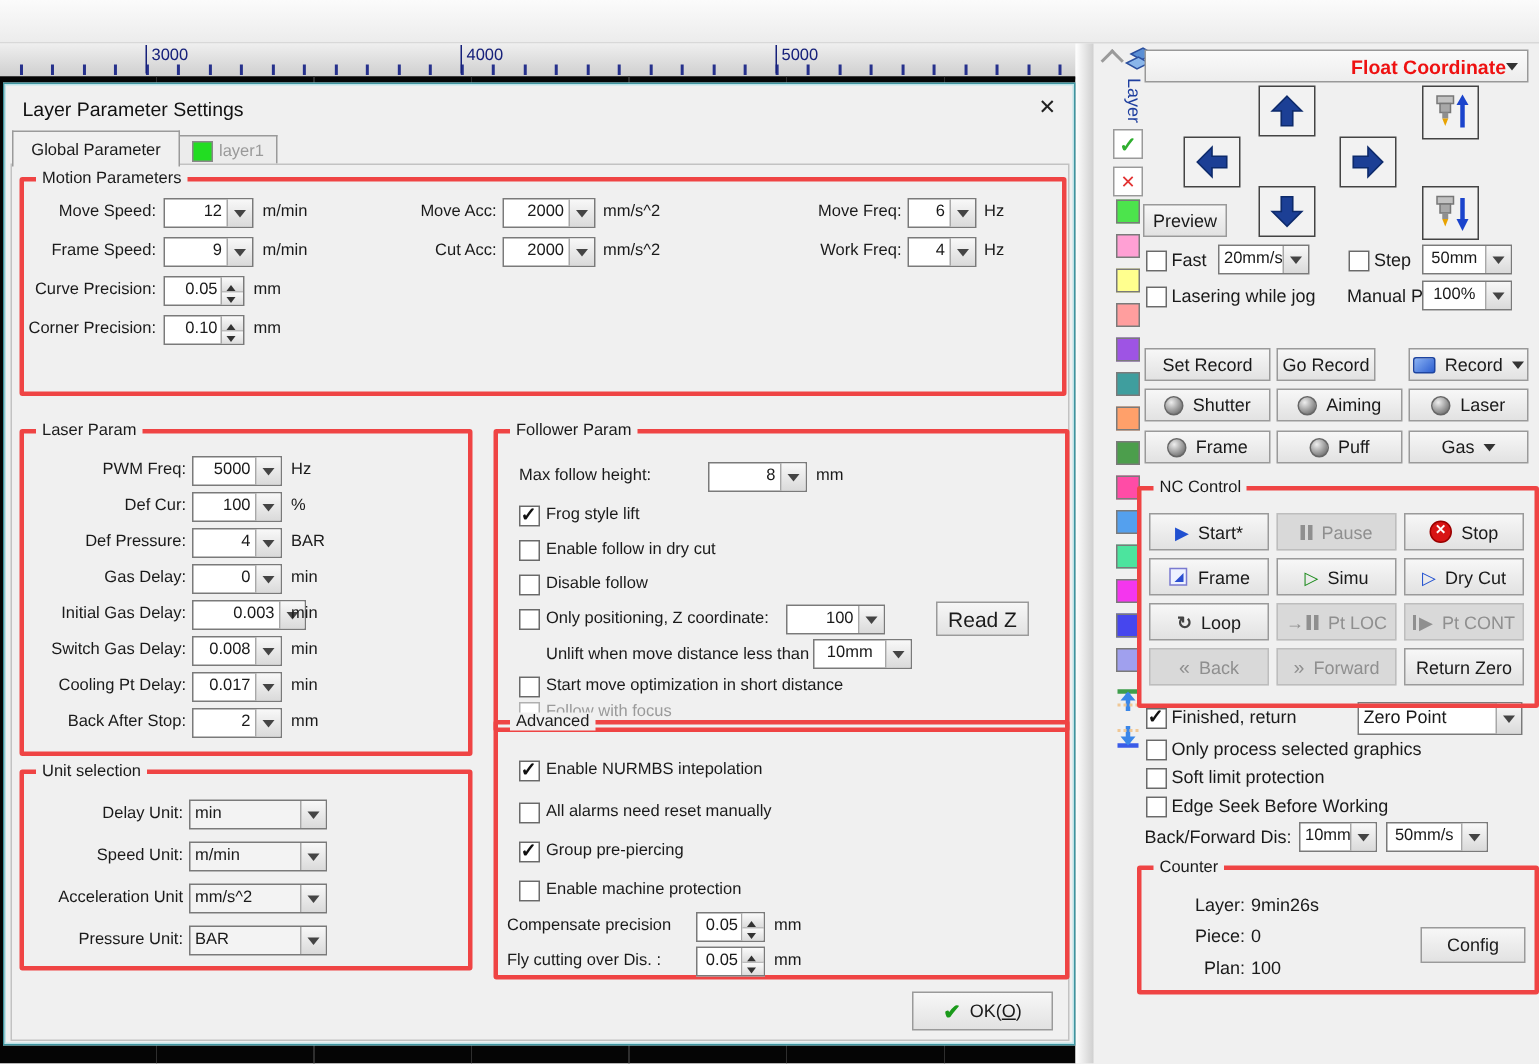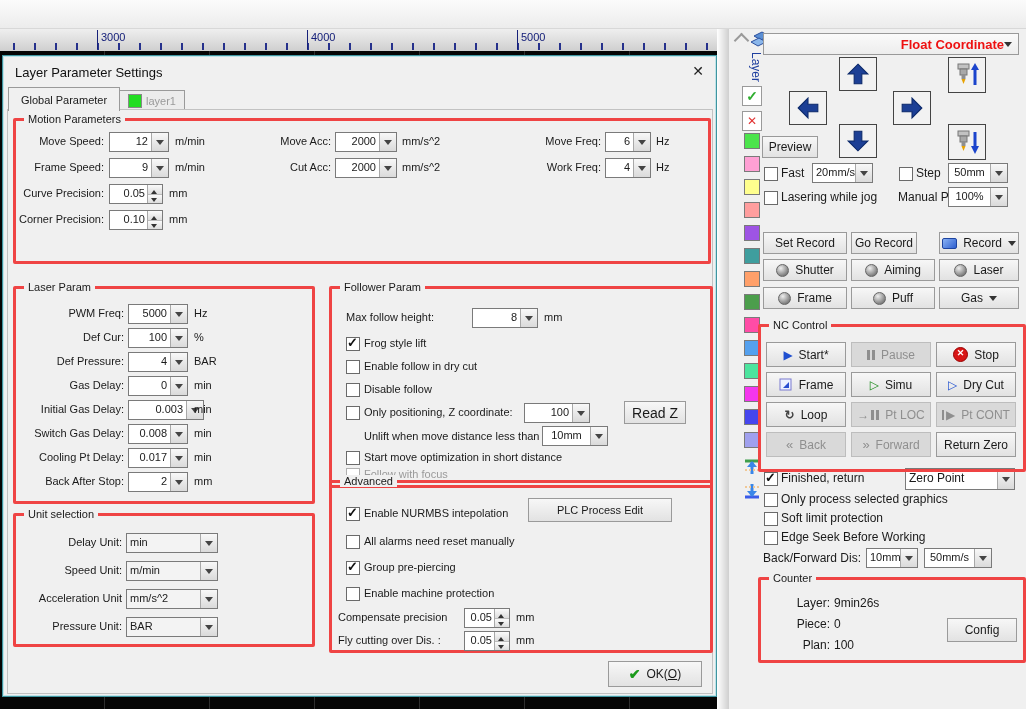--- a/index.html
+++ b/index.html
@@ -292,9 +292,6 @@
     <span class="gtitle">Advanced</span>
     <span class="cb checked" style="left:14px;top:24px"></span>
     <span class="lbl" style="left:32px;top:24px">Enable NURMBS intepolation</span>
-    <div class="btn" style="left:196px;top:15px;width:144px;height:24px;font-size:11px">
-        <span>PLC Process Edit</span>
-      </div>
     <span class="cb" style="left:14px;top:52px"></span>
     <span class="lbl" style="left:32px;top:52px">All alarms need reset manually</span>
     <span class="cb checked" style="left:14px;top:78px"></span>

